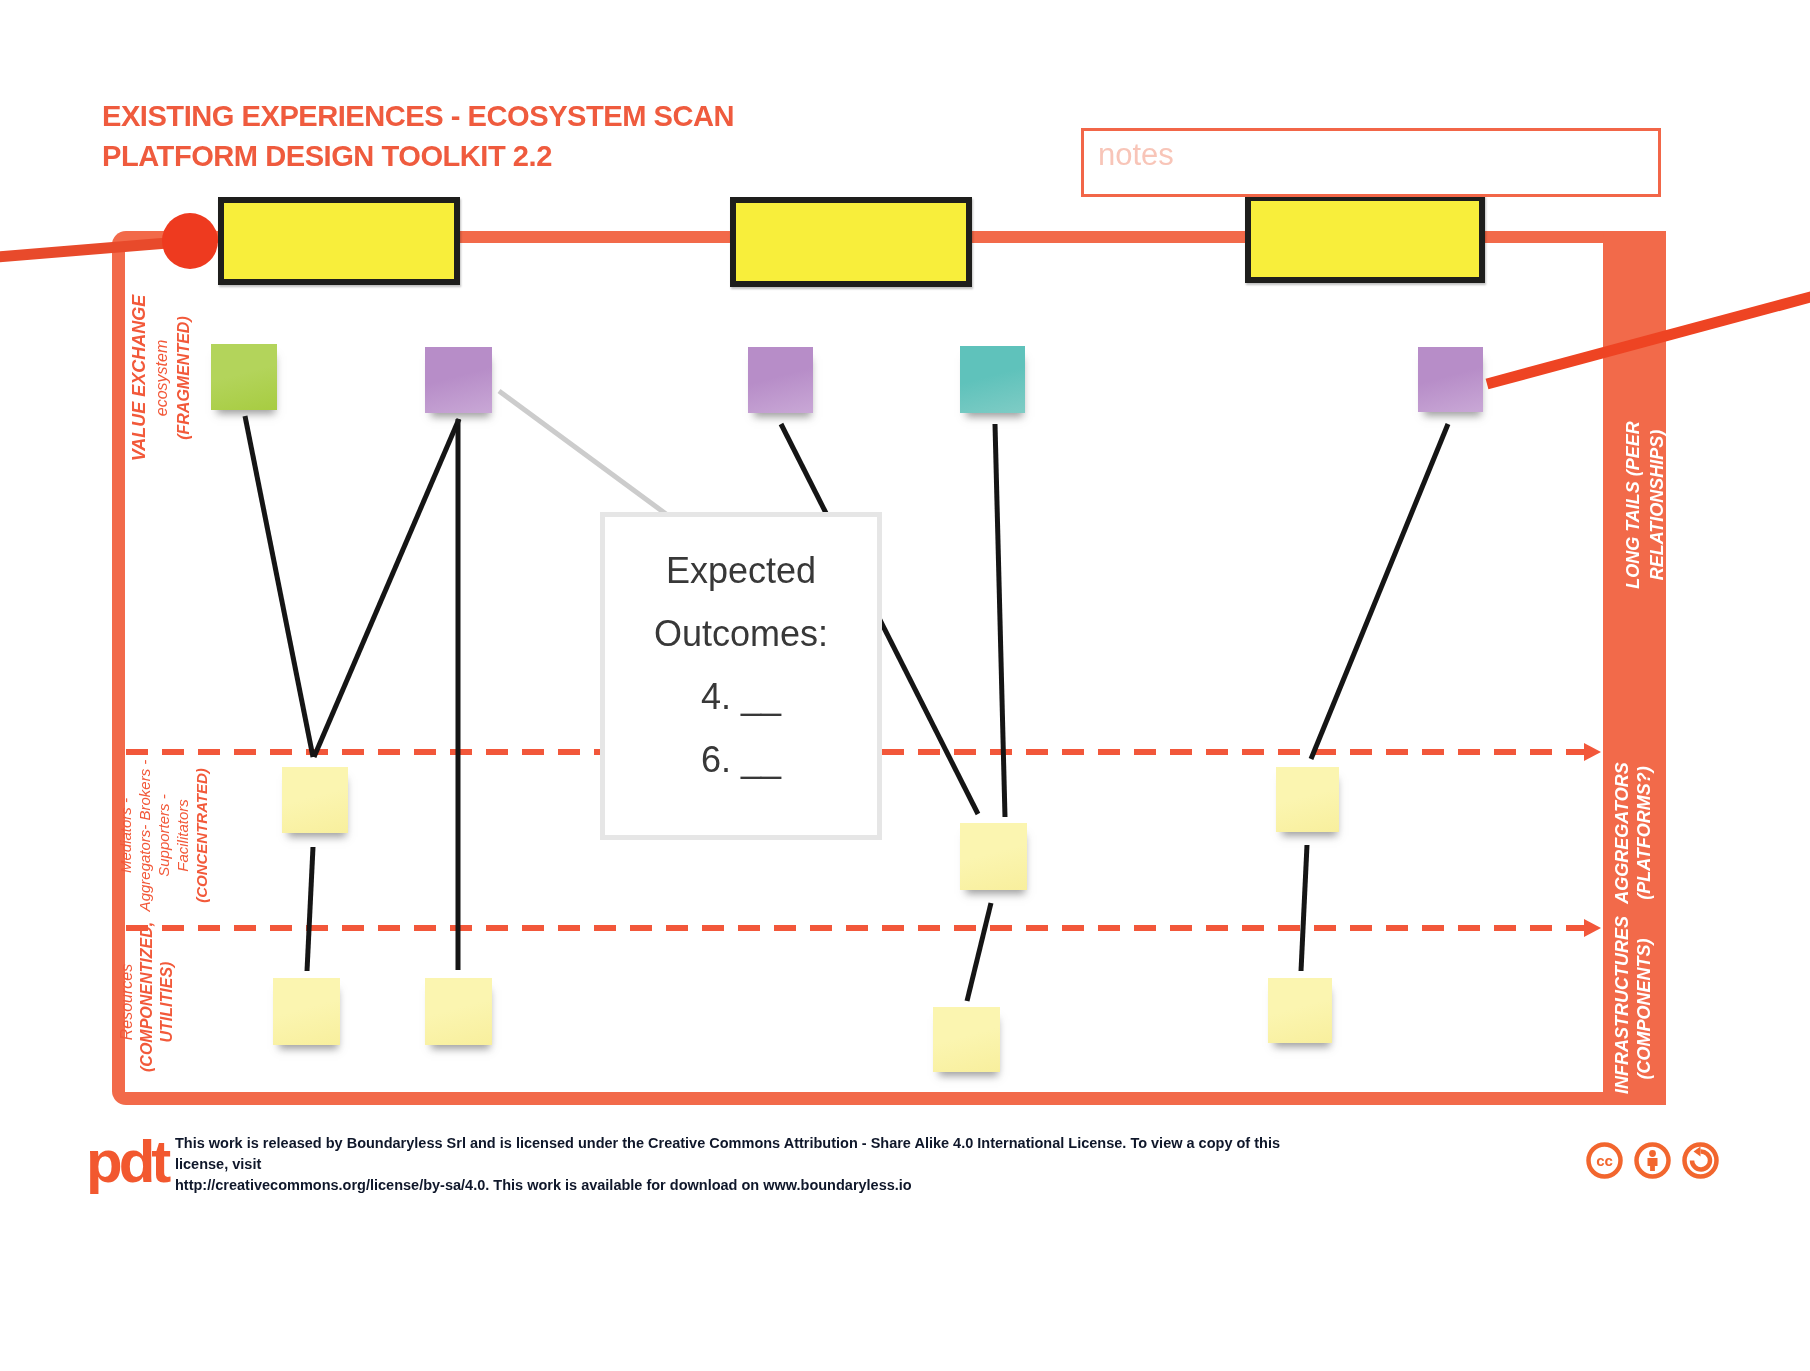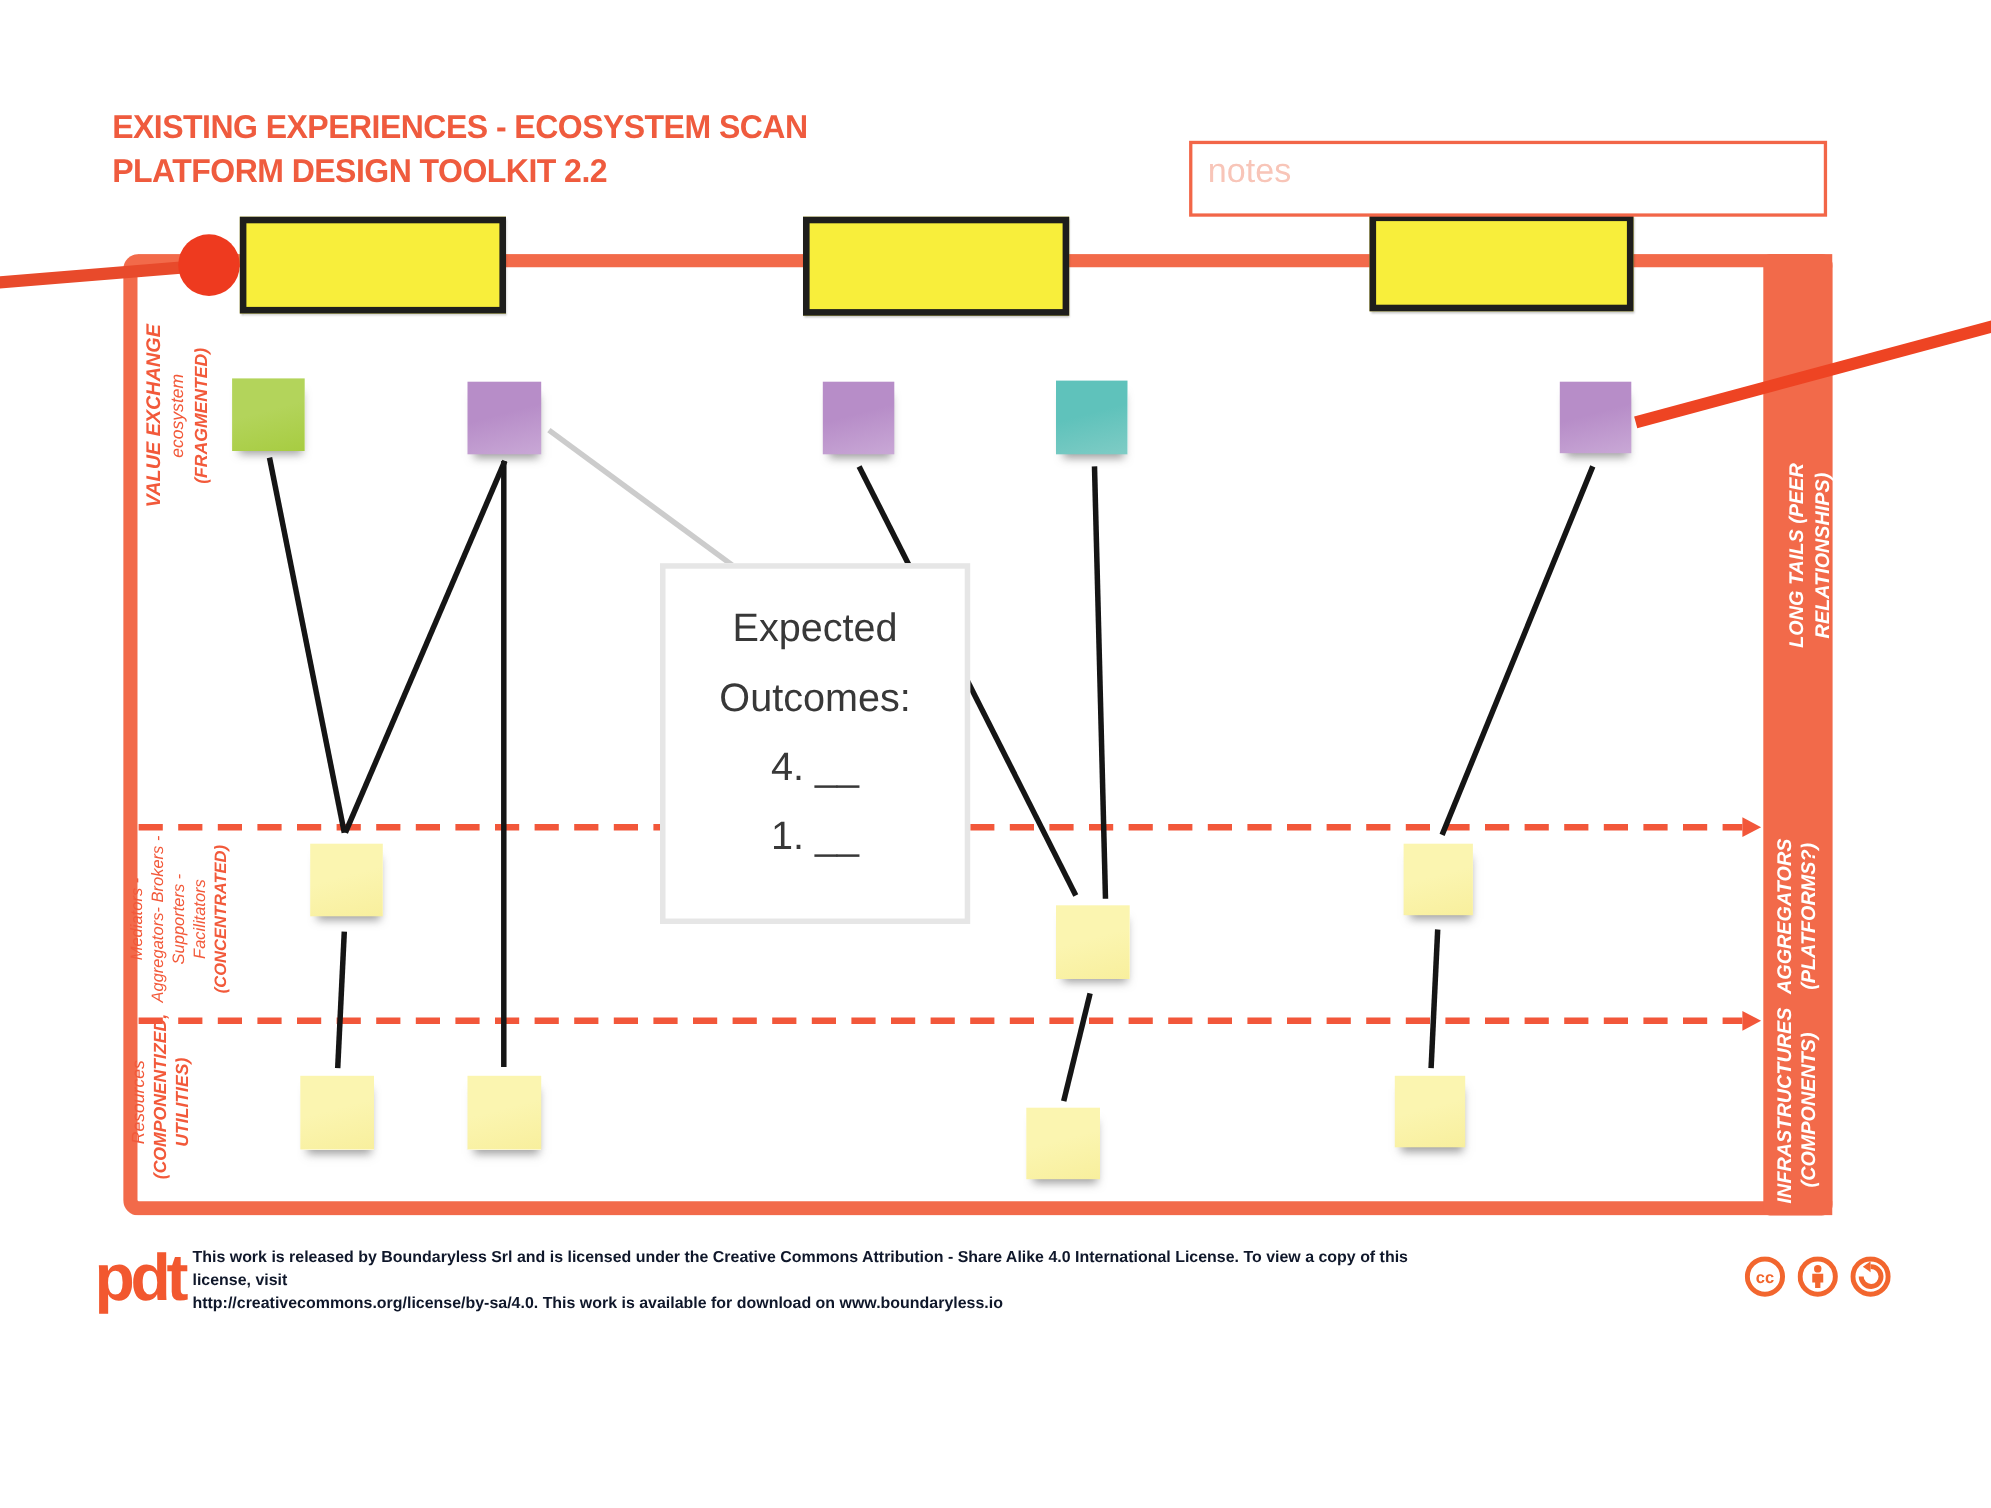--- a/index.html
+++ b/index.html
@@ -103,7 +103,7 @@
     <div>Expected</div>
     <div>Outcomes:</div>
     <div>4. __</div>
-    <div>1. __</div>
+    <div>6. __</div>
   </div>
 
   <div class="vlabel vl-left" style="width:180px;height:72px;left:73px;top:342px;">

